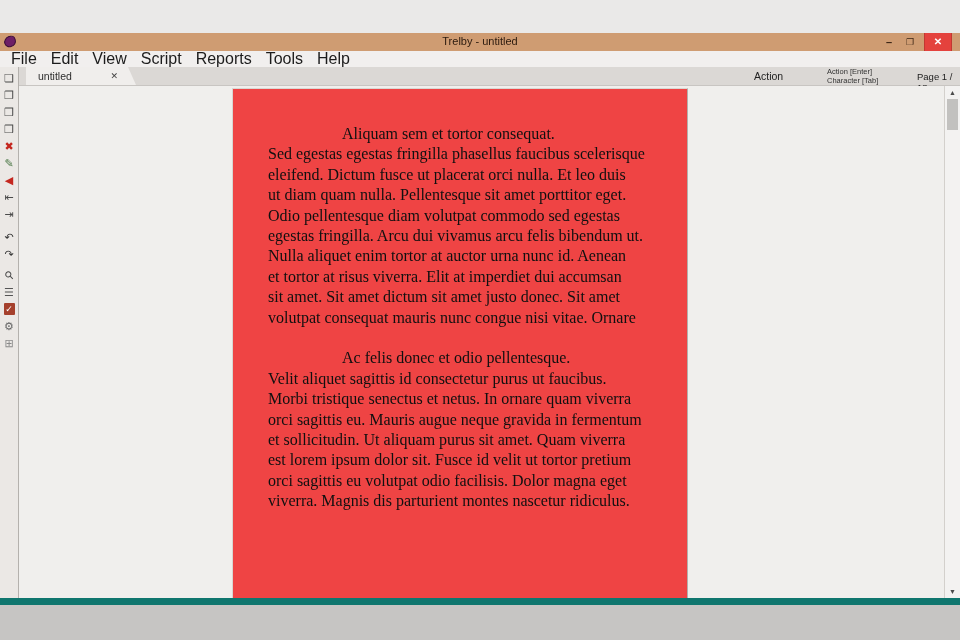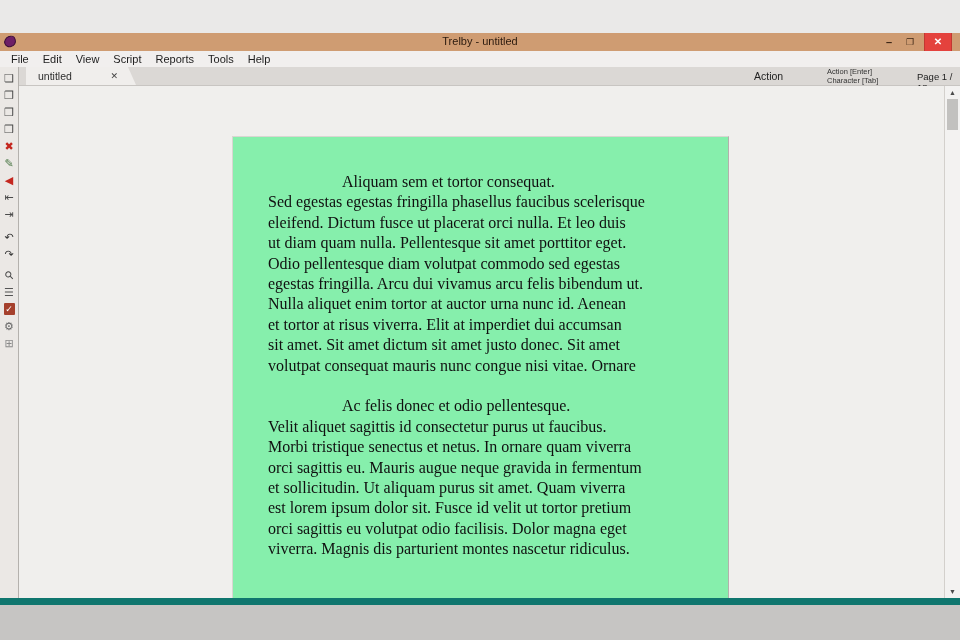--- a/index.html
+++ b/index.html
@@ -28,7 +28,7 @@
   
   .menubar{height:16px;background:#f1efee;display:flex;align-items:center;padding-left:4px;flex:0 0 auto;}
   .menu-item{border:none;background:transparent;font-family:"Liberation Sans",sans-serif;
-             font-size:11px;color:#1c1c1c;padding:0 7px;height:16px;line-height:16px;}
+             font-size:16px;color:#1c1c1c;padding:0 7px;height:16px;line-height:16px;}
 
   
   .body-area{flex:1 1 auto;display:flex;min-height:0;}

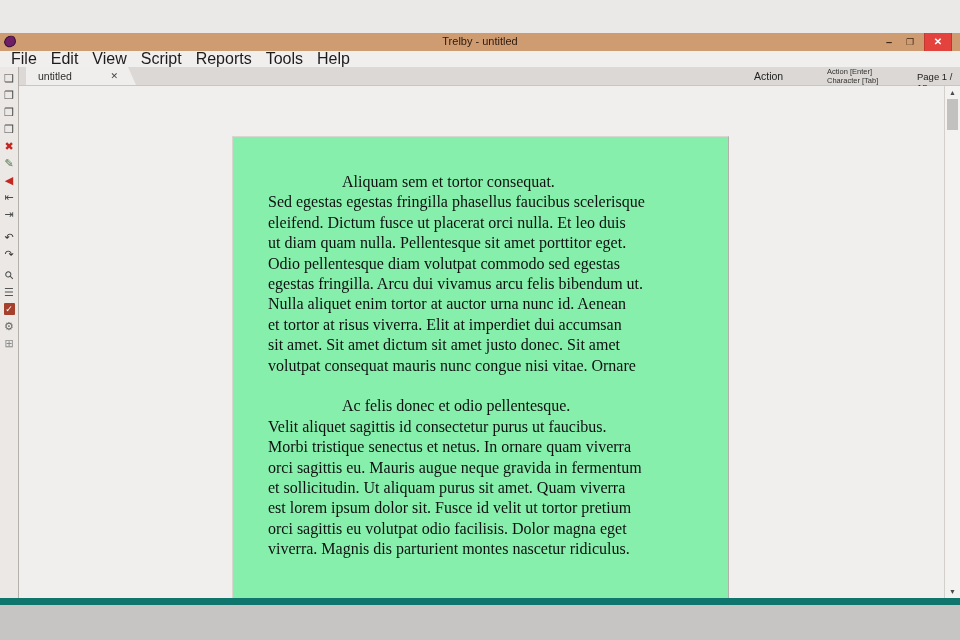--- a/index.html
+++ b/index.html
@@ -57,9 +57,9 @@
   
   .editor-row{flex:1 1 auto;display:flex;min-height:0;}
   .editor{flex:1 1 auto;position:relative;background:#f0efed;min-width:0;}
-  .page{position:absolute;left:213px;top:2px;bottom:0;width:497px;background:#86efac;
+  .page{position:absolute;left:213px;top:2px;bottom:0;width:456px;background:#ef4444;
         border-left:1px solid #d9d6d2;border-right:1px solid #b3b0ac;border-top:1px solid #d9d6d2;
-        box-sizing:border-box;padding:35px 6px 0 35px;overflow:hidden;margin-top:48px;}
+        box-sizing:border-box;padding:35px 6px 0 35px;overflow:hidden;}
   .para{font-family:"Liberation Serif", serif;font-size:16px;line-height:20.4px;color:#101010;}
   .para + .para{margin-top:20.4px;}
   .line{white-space:nowrap;}

